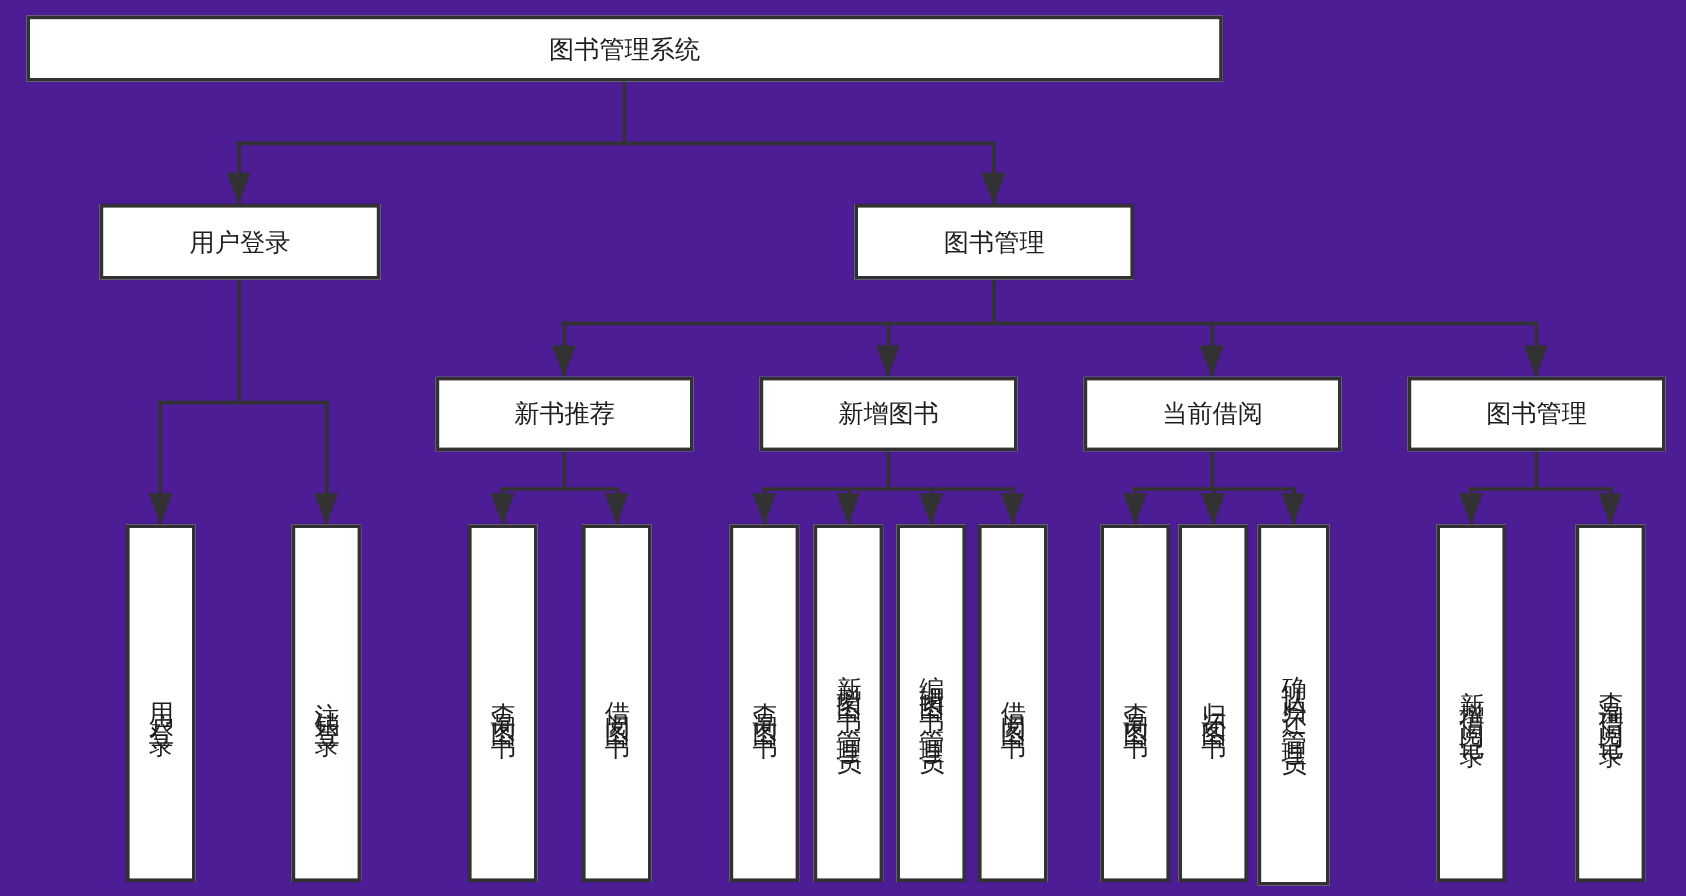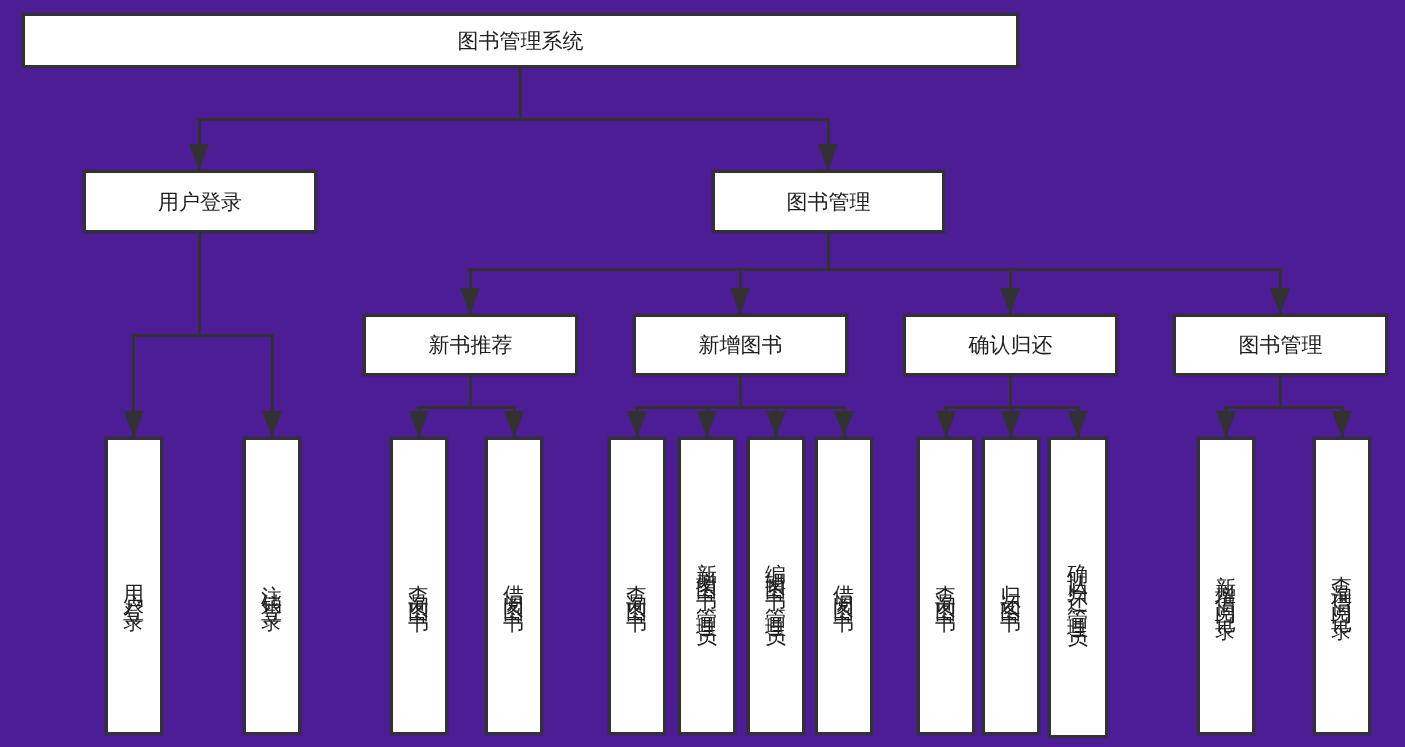--- a/index.html
+++ b/index.html
@@ -87,7 +87,7 @@
     <span class="label">新增图书</span>
   </div>
   <div class="box" style="left:903px; top:314px; width:215px; height:62px;">
-    <span class="label">确认归还</span>
+    <span class="label">当前借阅</span>
   </div>
   <div class="box" style="left:1173px; top:314px; width:215px; height:62px;">
     <span class="label">图书管理</span>

